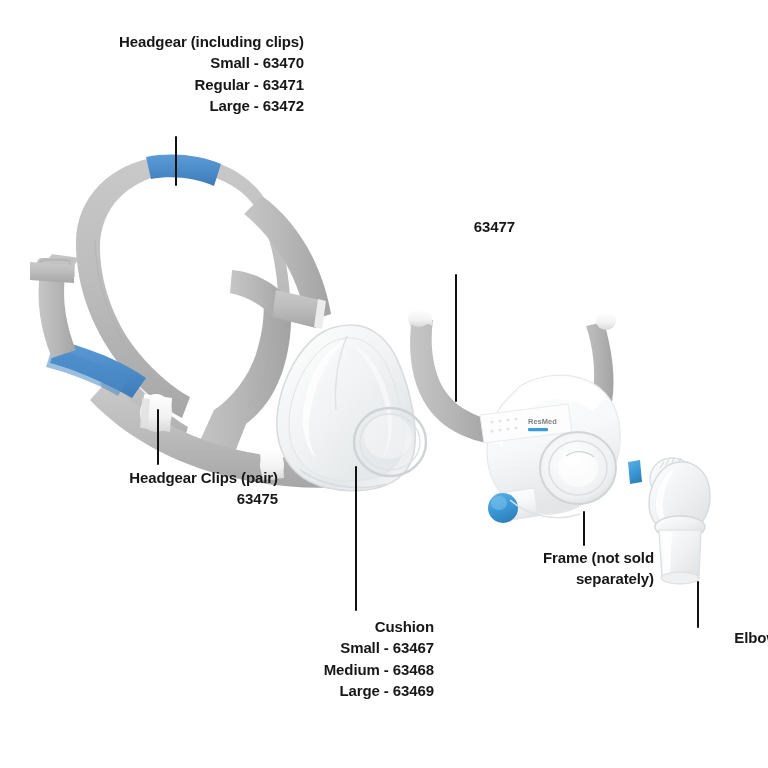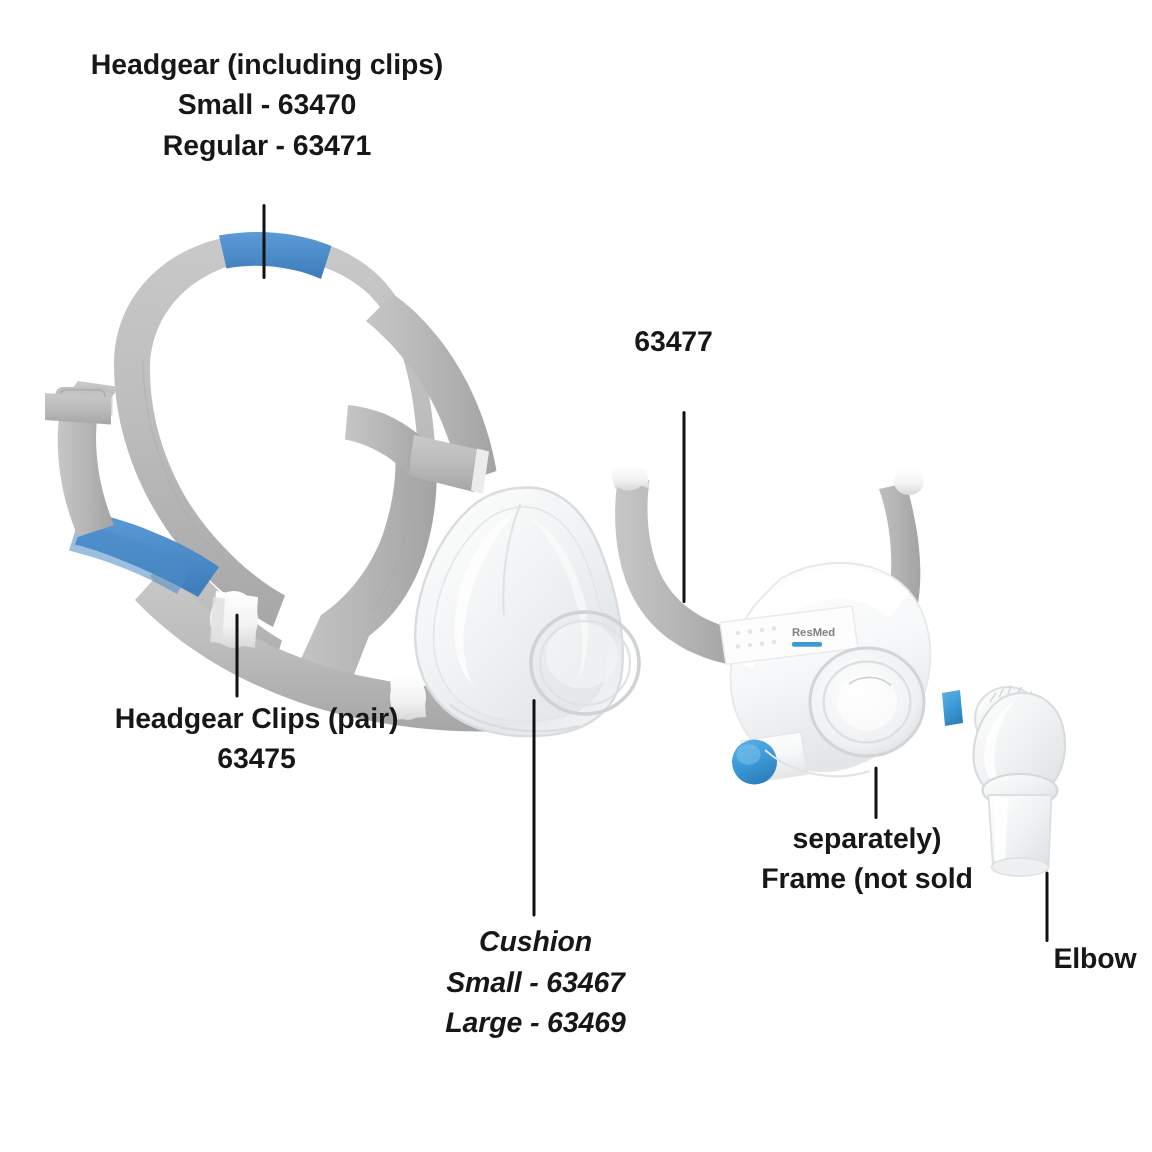--- a/index.html
+++ b/index.html
@@ -23,9 +23,9 @@
   }
   .callout {
     position: absolute;
-    text-align: center;
+    text-align: right;
     font-family: "Liberation Sans", sans-serif;
-    font-size: 19px;
+    font-size: 15px;
     font-weight: 700;
     line-height: 1.42;
     color: #171717;

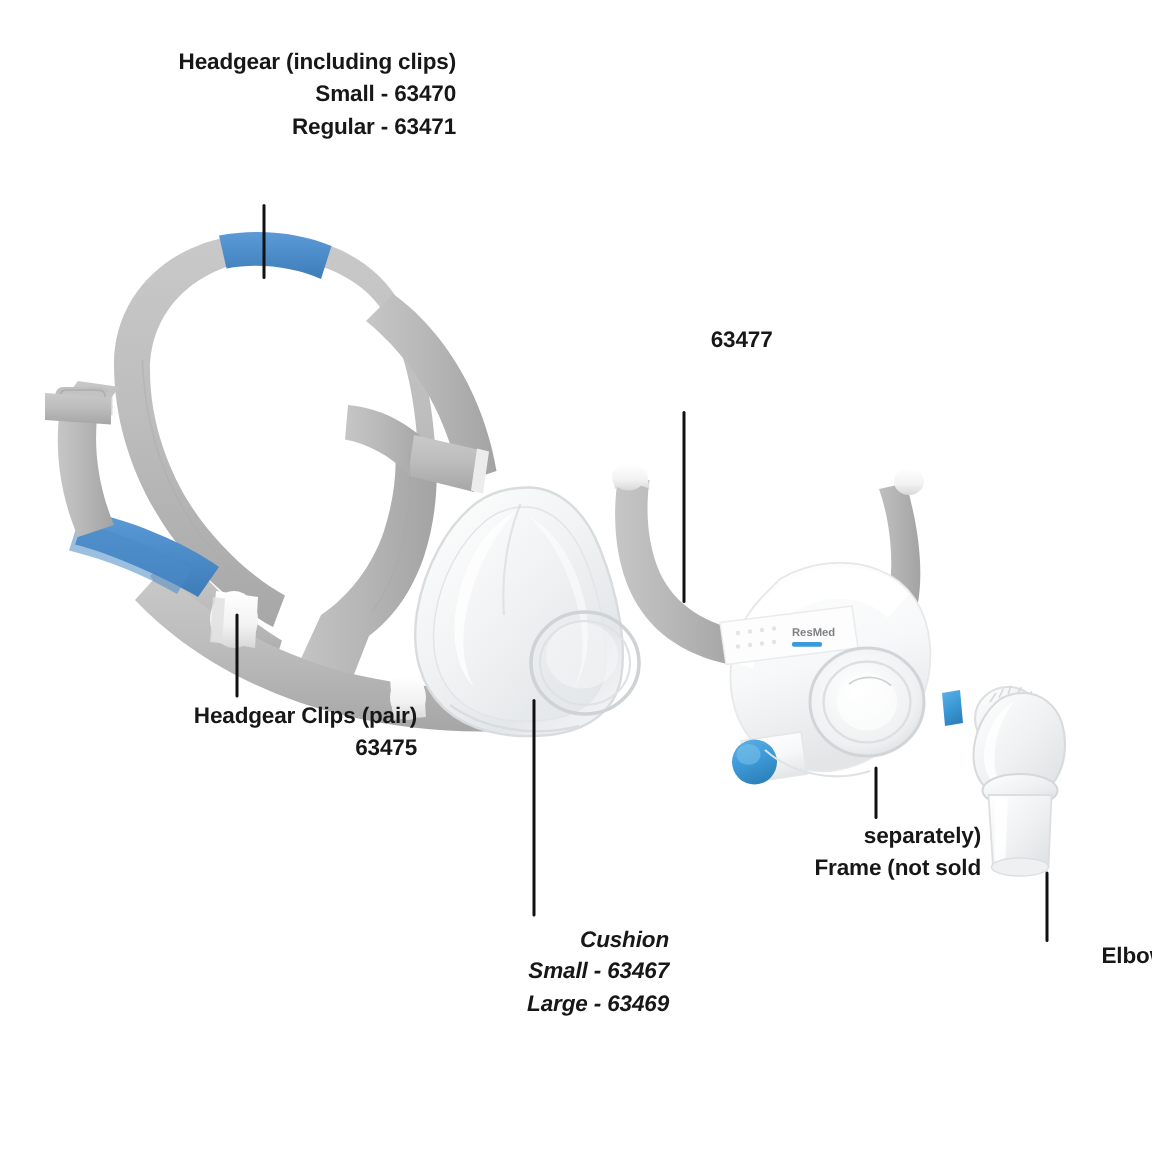--- a/index.html
+++ b/index.html
@@ -359,6 +359,7 @@
   <span class="line">Headgear (including clips)</span>
   <span class="line">Small - 63470</span>
   <span class="line">Regular - 63471</span>
+  <span class="line">Large - 63472</span>
 </div>
 
 <div class="callout" id="callout-clips">

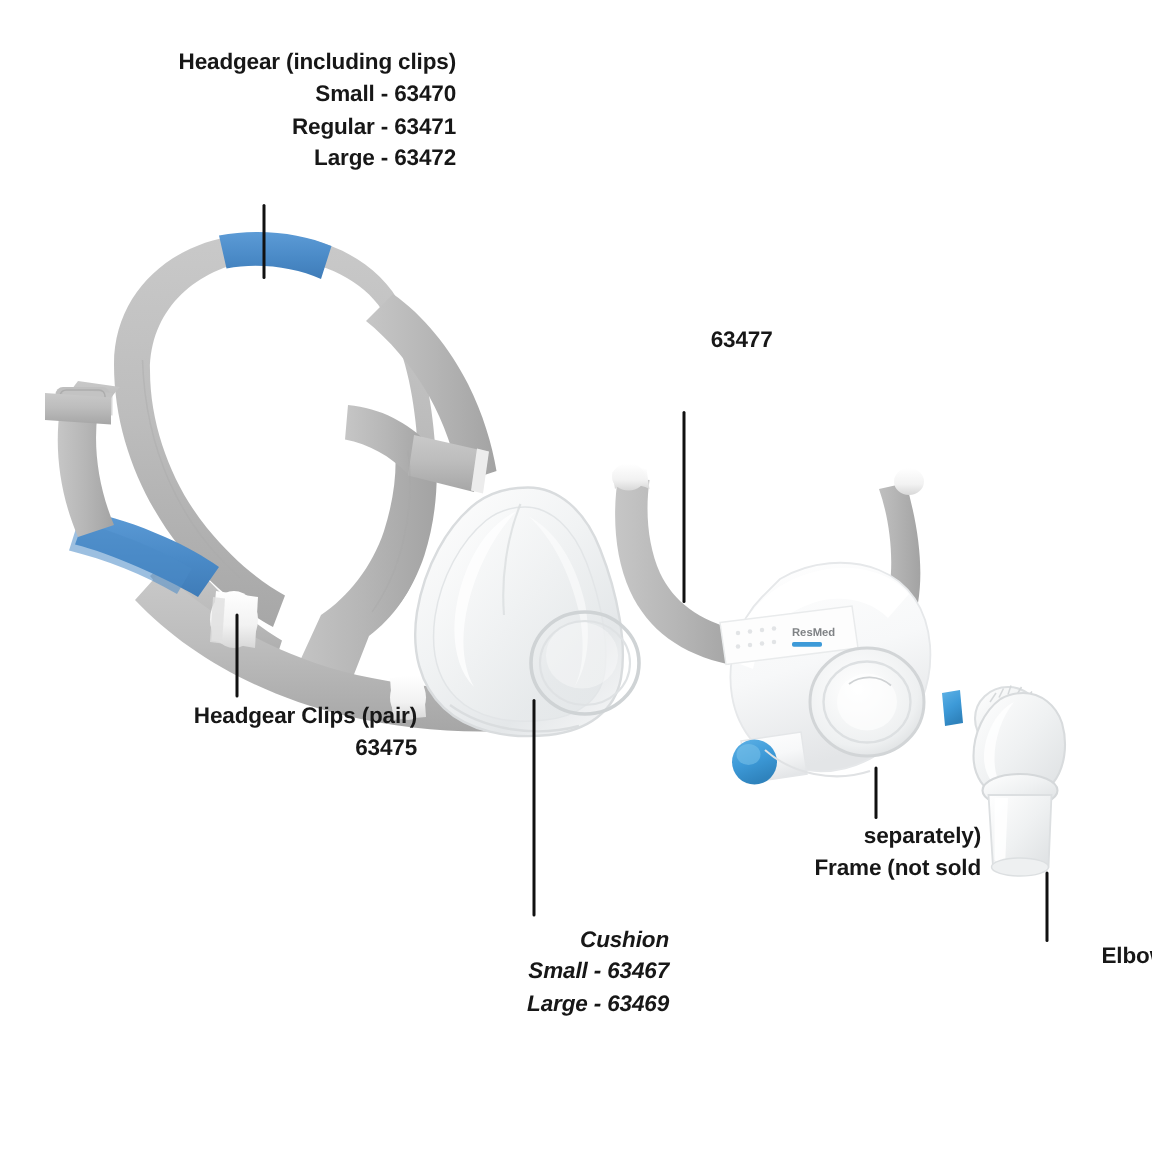--- a/index.html
+++ b/index.html
@@ -378,8 +378,8 @@
 </div>
 
 <div class="callout" id="callout-frame">
+  <span class="line">Frame (not sold</span>
   <span class="line">separately)</span>
-  <span class="line">Frame (not sold</span>
 </div>
 
 <div class="callout" id="callout-elbow">

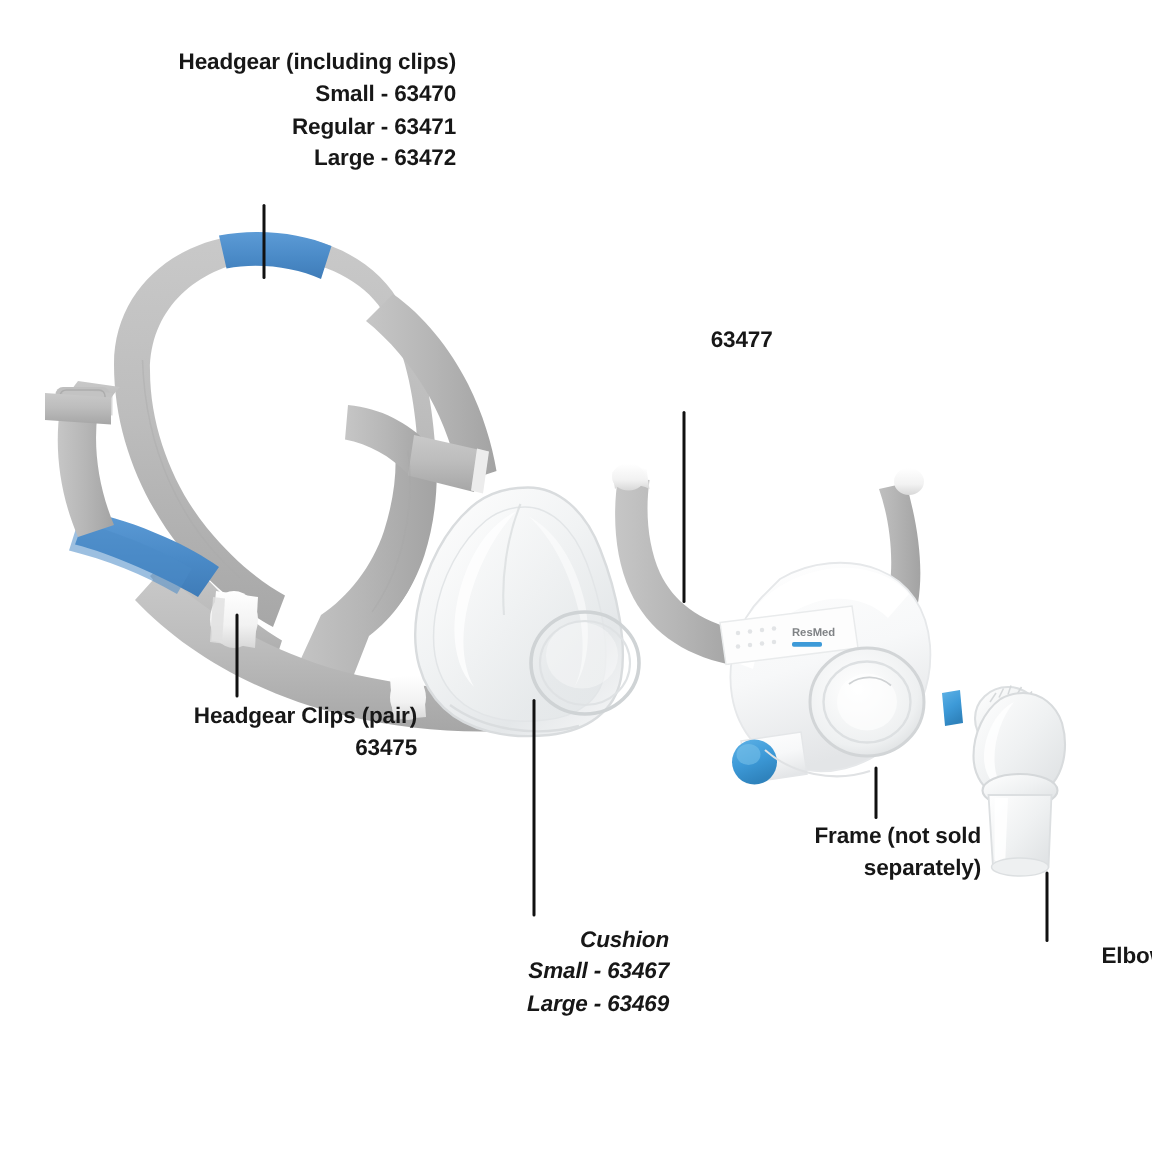--- a/index.html
+++ b/index.html
@@ -39,7 +39,7 @@
   #callout-headgear  { left: 52px;  top: 31px;  width: 252px; }
   #callout-clips     { left: 64px;  top: 467px; width: 214px; }
   #callout-sleeves   { left: 383px; top: 216px; width: 132px; }
-  #callout-cushion   { left: 268px; top: 616px; width: 178px; font-style: italic; }
+  #callout-cushion   { left: 256px; top: 616px; width: 178px; }
   #callout-frame     { left: 502px; top: 547px; width: 152px; }
   #callout-elbow     { left: 682px; top: 627px; width: 96px;  }
 

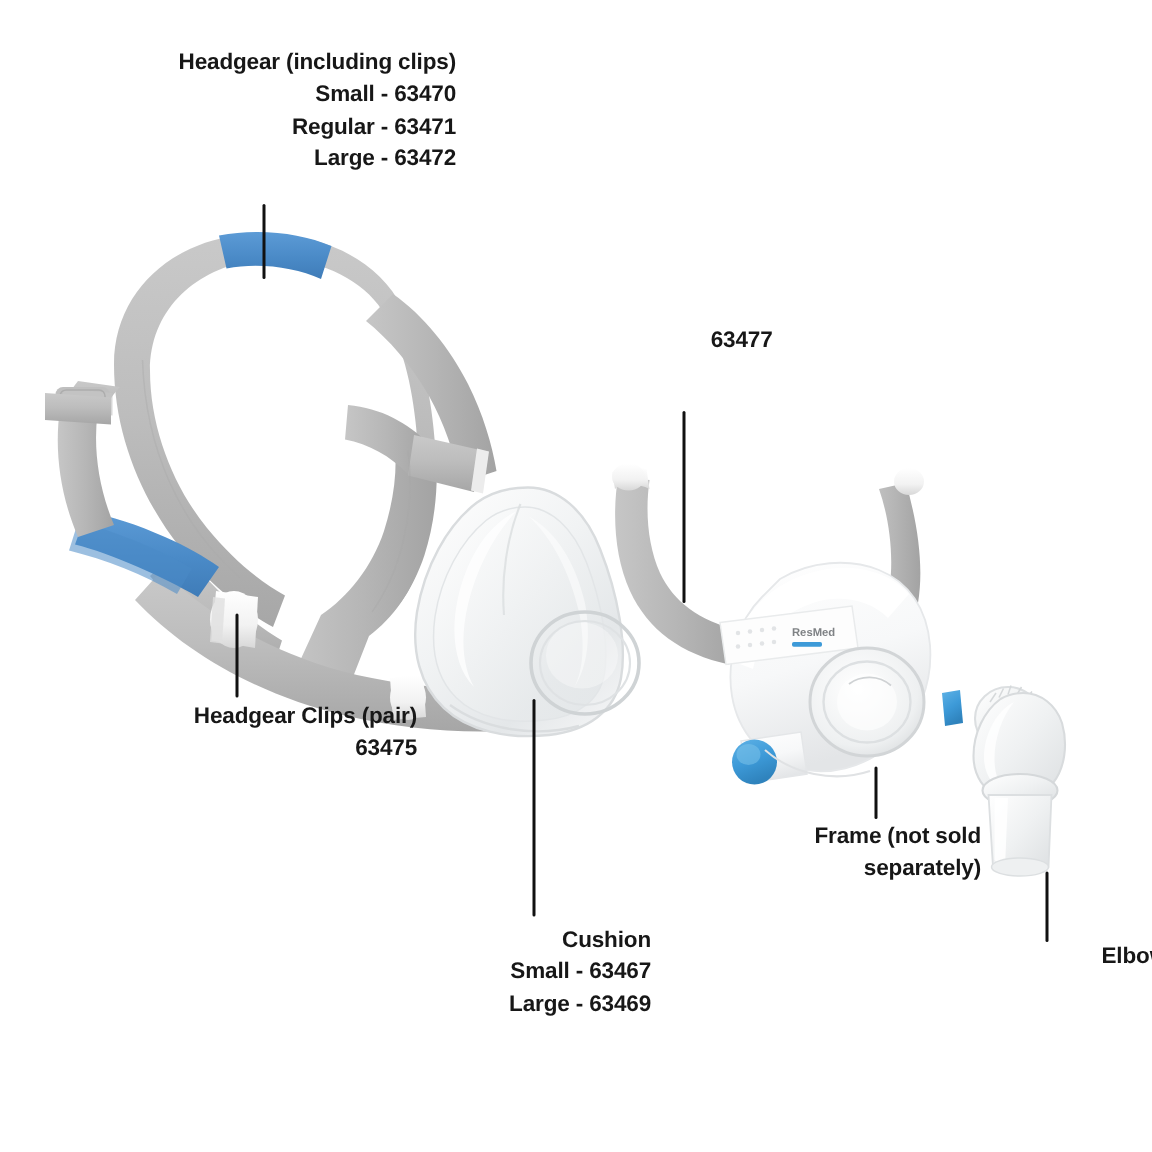--- a/index.html
+++ b/index.html
@@ -374,6 +374,7 @@
 <div class="callout" id="callout-cushion">
   <span class="line">Cushion</span>
   <span class="line">Small - 63467</span>
+  <span class="line">Medium - 63468</span>
   <span class="line">Large - 63469</span>
 </div>
 

